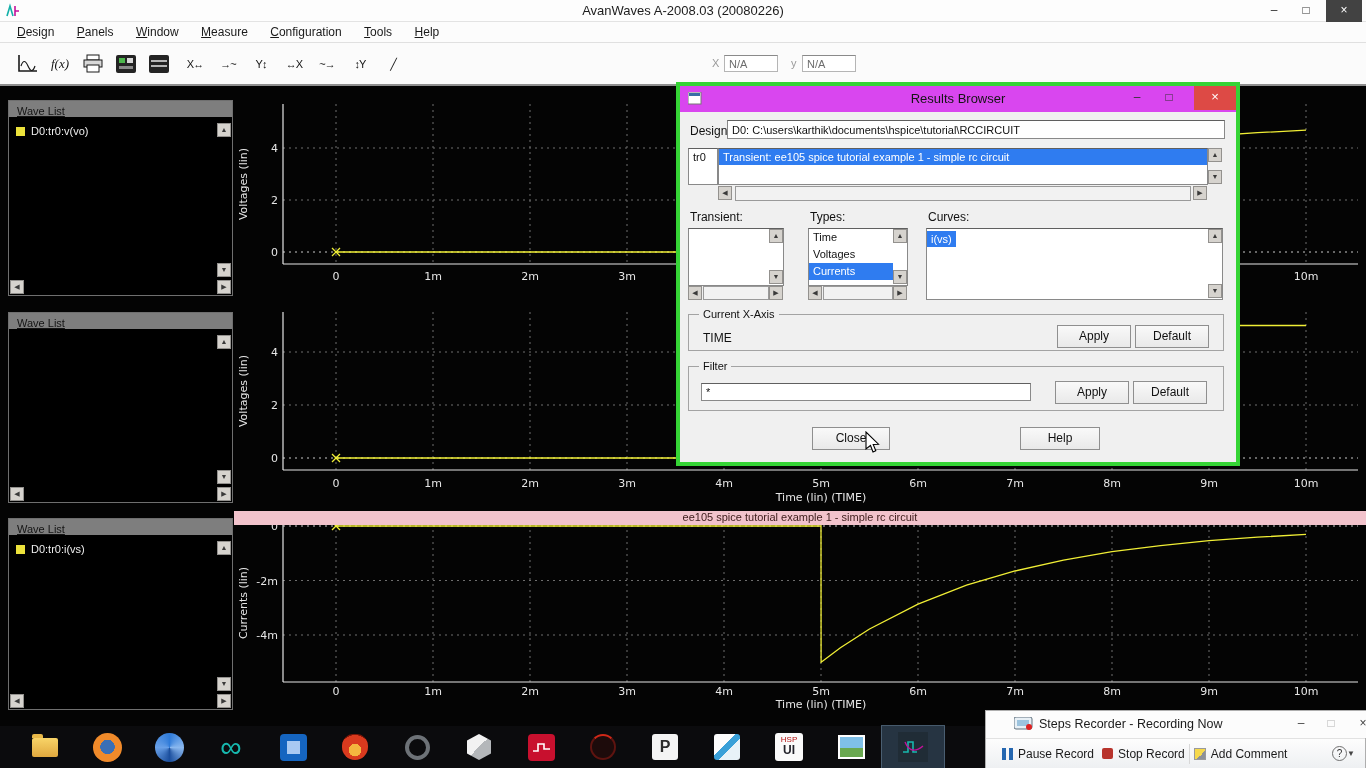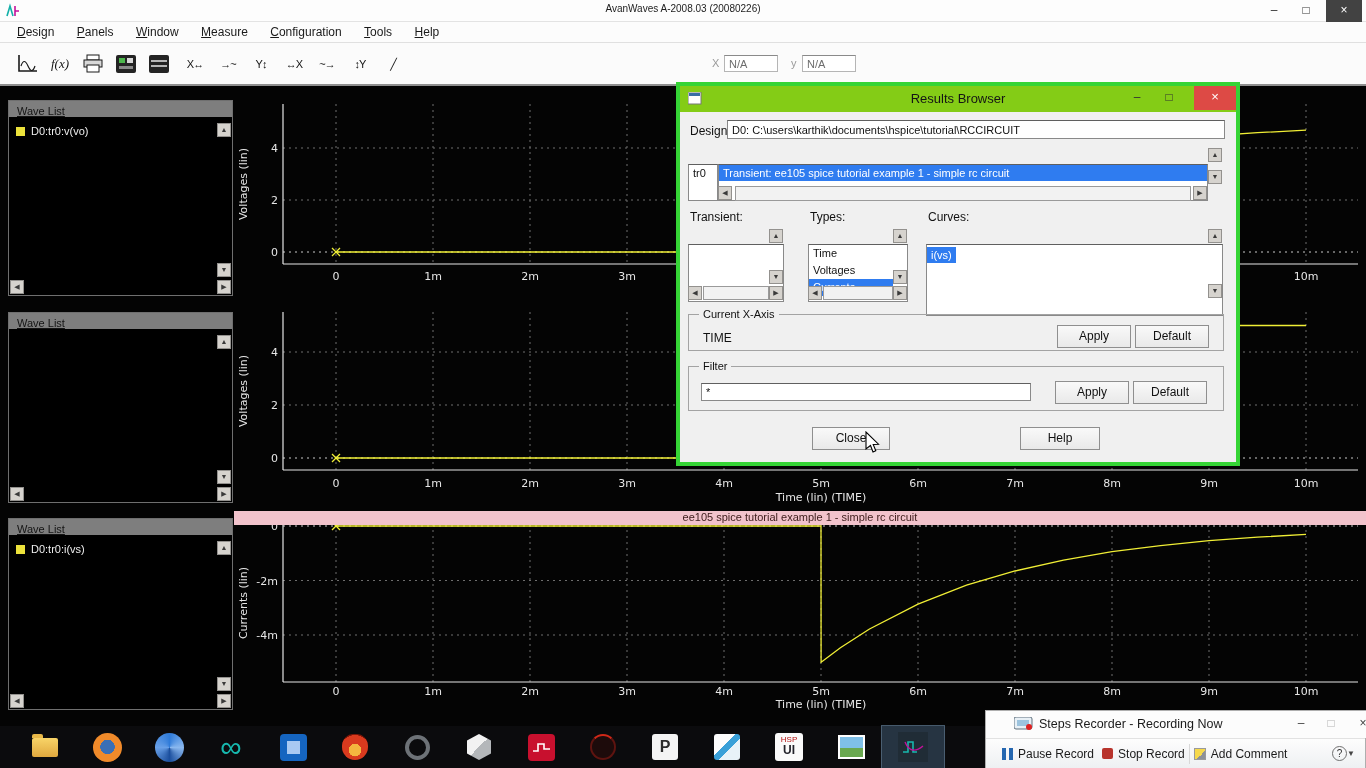--- a/index.html
+++ b/index.html
@@ -9,7 +9,7 @@
 
   
   .titlebar { position:absolute; left:0; top:0; width:1366px; height:22px; background:#fdfdfd; border-bottom:1px solid #e3e3e3; }
-  .app-title { position:absolute; left:0; top:3px; width:1366px; text-align:center; font-size:10px; color:#1c1c1c; }
+  .app-title { position:absolute; left:0; top:3px; width:1366px; text-align:center; font-size:13px; color:#1c1c1c; }
   .win-ctl { position:absolute; top:0; height:22px; width:32px; text-align:center; font-size:12px; color:#333; line-height:20px; cursor:default; }
   .ctl-min { right:76px; }
   .ctl-max { right:44px; }

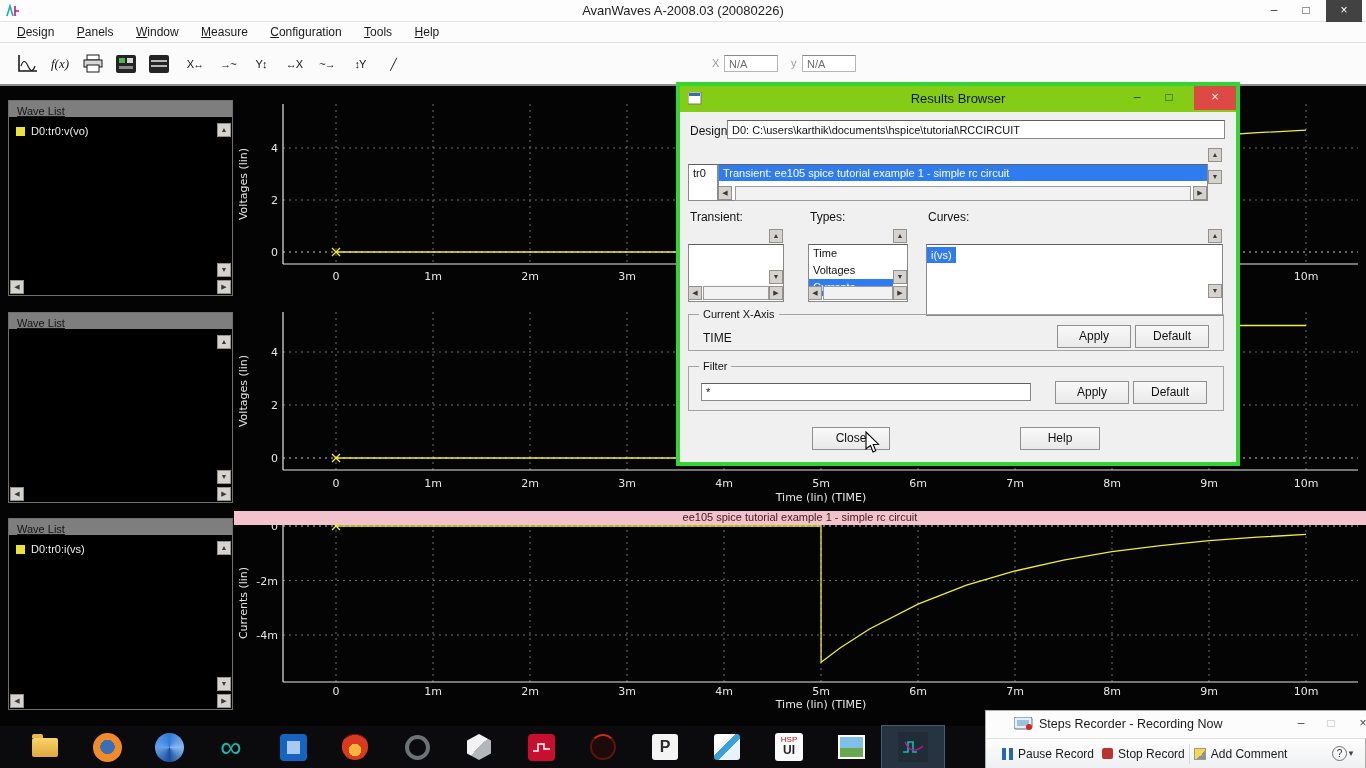--- a/index.html
+++ b/index.html
@@ -50,7 +50,7 @@
 
   
   .rb { position:absolute; left:676px; top:82px; width:564px; height:384px; border:4px solid #35d435; background:#f0f0f0; }
-  .rb-title { position:absolute; left:0; top:0; width:556px; height:26px; background:#84cc16; }
+  .rb-title { position:absolute; left:0; top:0; width:556px; height:26px; background:#d946ef; }
   .rb-title-text { position:absolute; left:0; top:5px; width:556px; text-align:center; font-size:13px; color:#151515; }
   .rb-ctl { position:absolute; top:0; height:24px; text-align:center; font-size:12px; color:#333; line-height:22px; }
   .rb-min { right:84px; width:30px; }

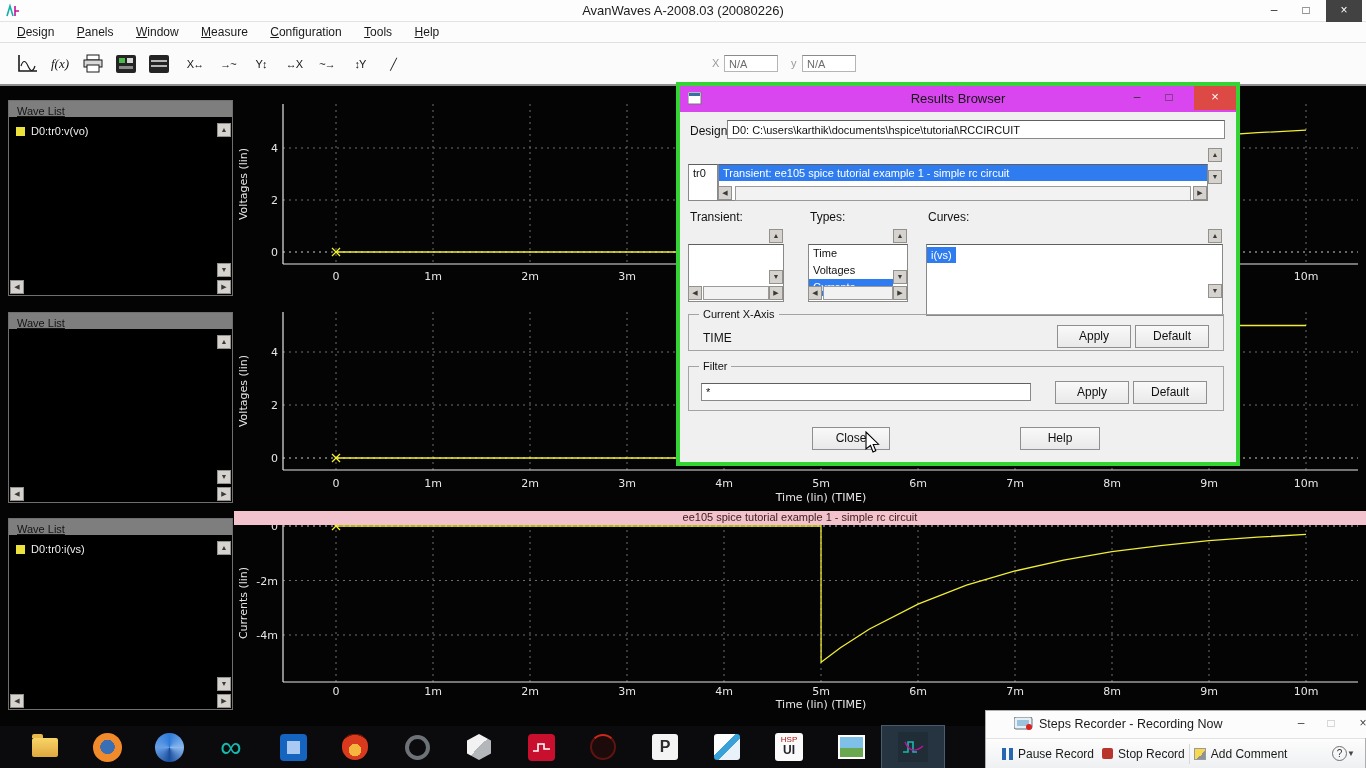--- a/index.html
+++ b/index.html
@@ -58,7 +58,7 @@
   .rb-close { right:0; width:42px; background:#dd4a45; color:#fff; font-size:13px; }
   .rb-label { position:absolute; font-size:12px; color:#111; }
   .rb-field { position:absolute; background:#fff; border:1px solid #898989; border-top-color:#5f5f5f; font-size:11px; color:#111; padding-left:4px; font-family:"Liberation Sans",sans-serif; }
-  .listbox { position:absolute; background:#fff; border:1px solid #898989; border-top-color:#5f5f5f;margin-top:16px; }
+  .listbox { position:absolute; background:#fff; border:1px solid #898989; border-top-color:#5f5f5f; }
   .sel-row { background:#2f7cf0; color:#fff; font-size:11px; padding:2px 4px; }
   .lb-item { font-size:11px; color:#111; padding:2px 4px; height:17px; }
   .lb-item.sel { background:#2f7cf0; color:#fff; }

